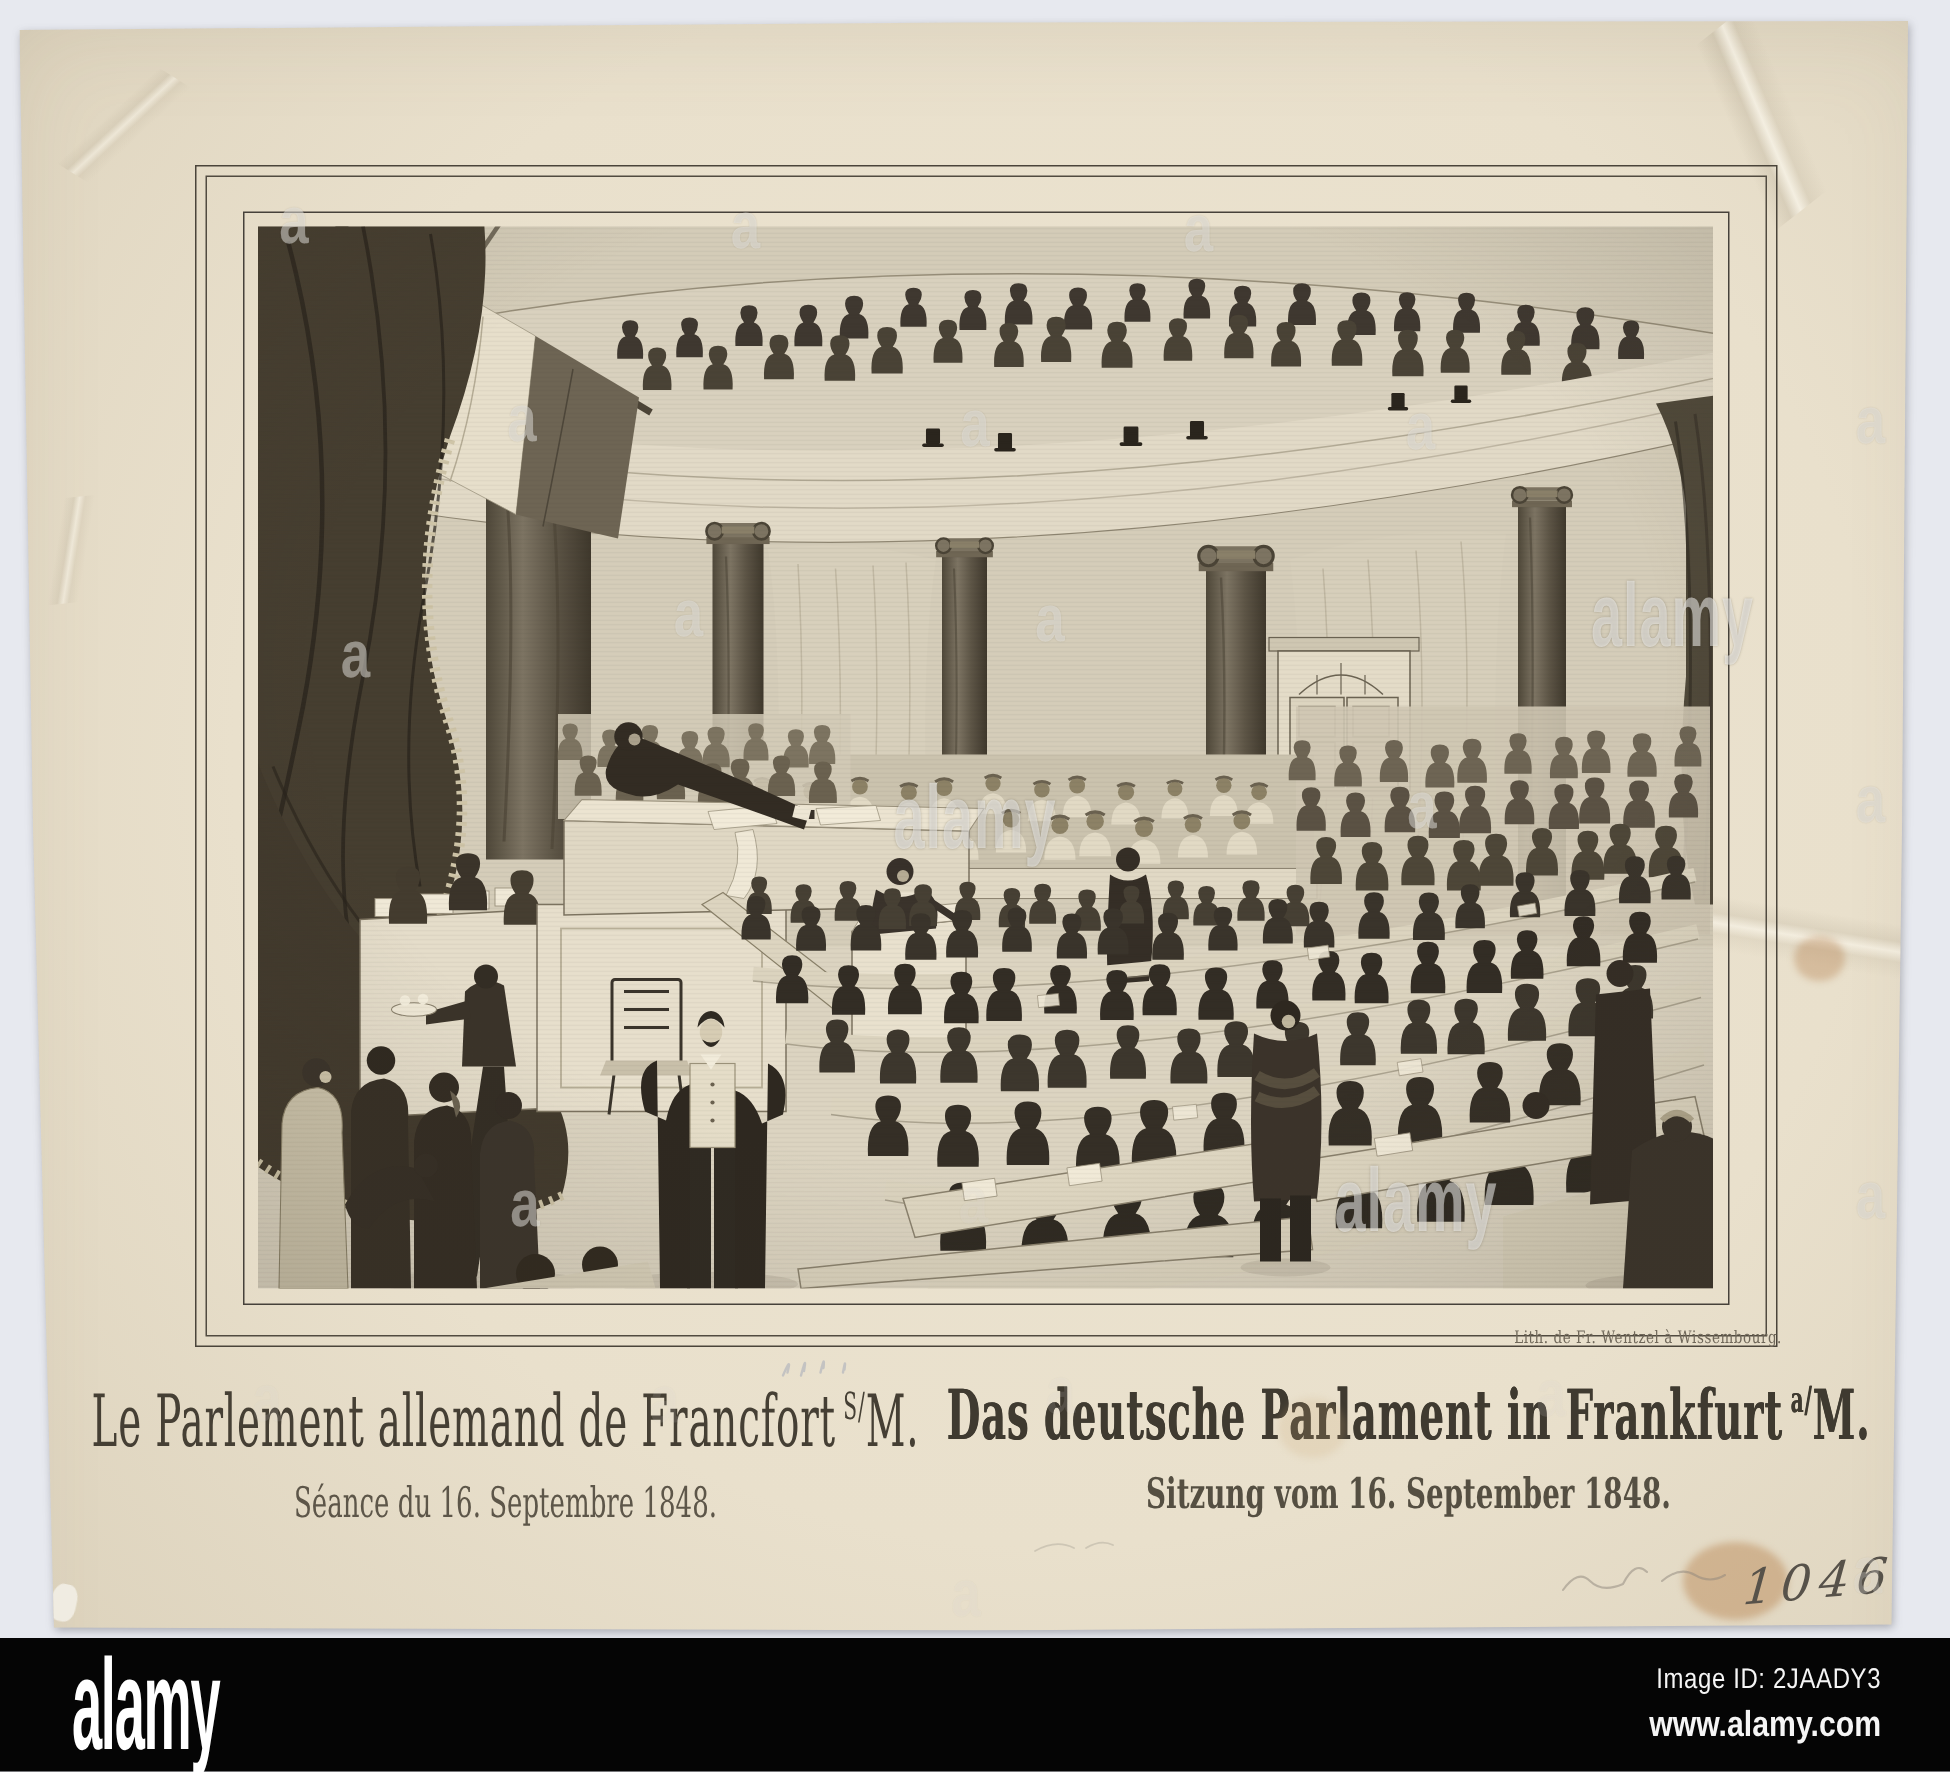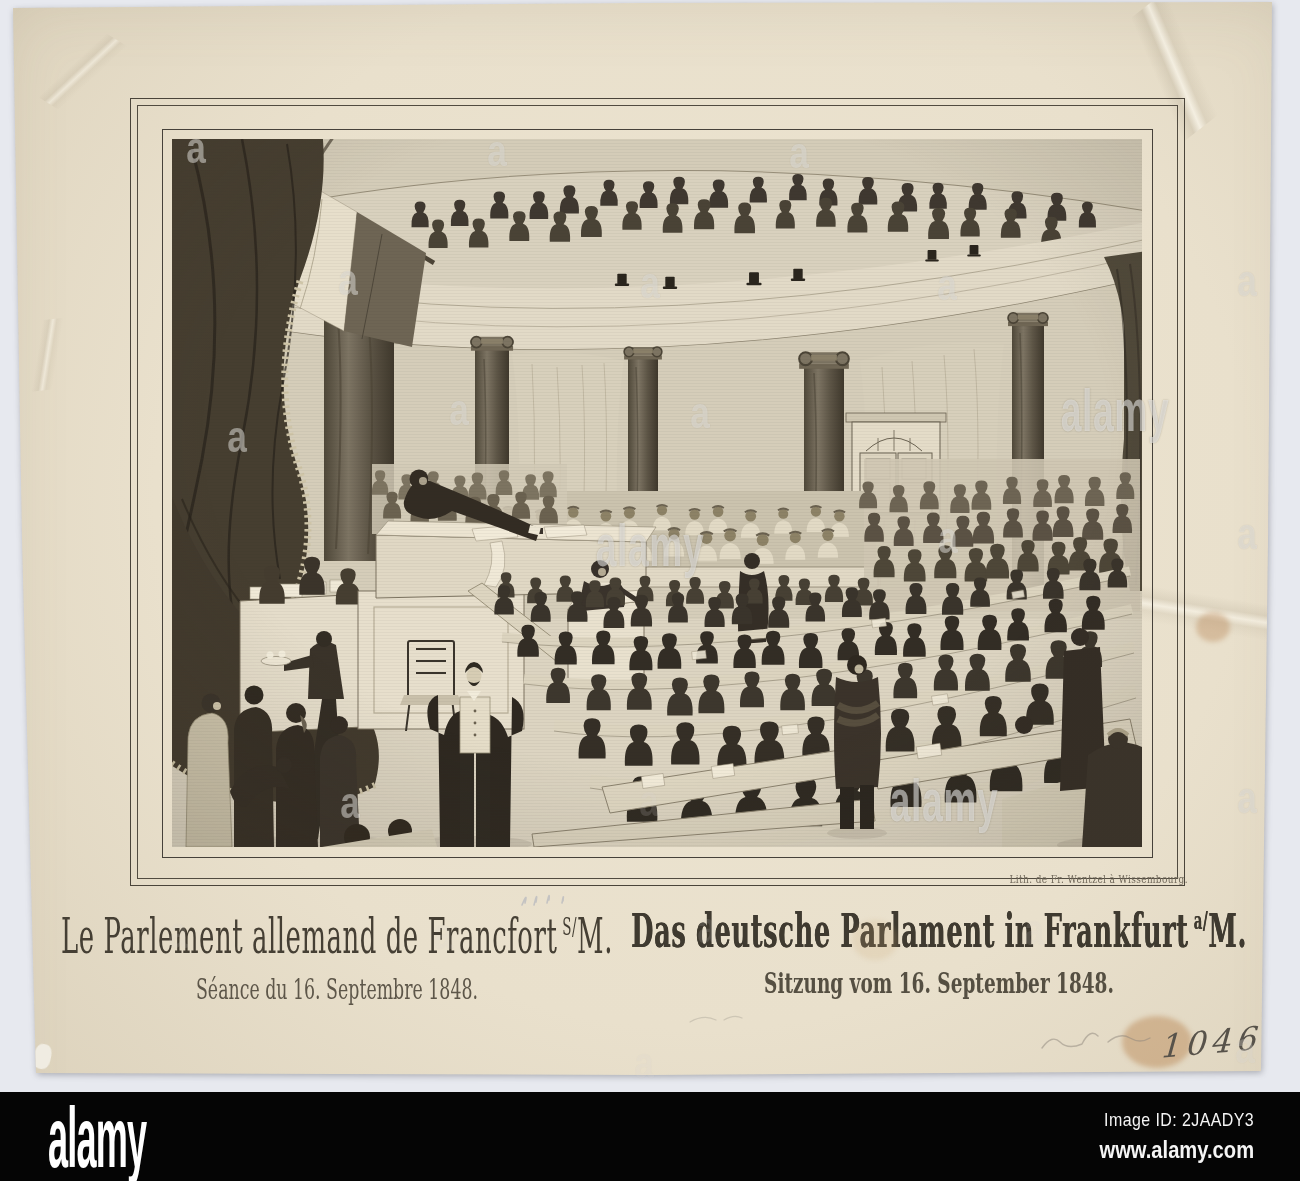--- a/index.html
+++ b/index.html
@@ -5,7 +5,7 @@
   html,body{margin:0;padding:0;background:#caccd3;}
   .stage{position:relative;width:1300px;height:1181px;background:#e7e9ef;overflow:hidden;
          font-family:"Liberation Sans",sans-serif;}
-  .paper-wrap{position:absolute;inset:0;filter:drop-shadow(1px 2px 3px rgba(60,60,70,.35));}
+  .paper-wrap{position:absolute;inset:0;filter:drop-shadow(1px 2px 3px rgba(60,60,70,.35));margin-top:12px;}
   .paper{position:absolute;inset:0;
     background:radial-gradient(ellipse at 54% 42%, #ece4d1 0%, #e9e0cc 55%, #ddd3bd 92%, #d5cab2 100%);
     clip-path:polygon(13px 8px,640px 3px,1272px 2px,1268px 540px,1261px 1071px,650px 1075px,36px 1073px,22px 540px);

